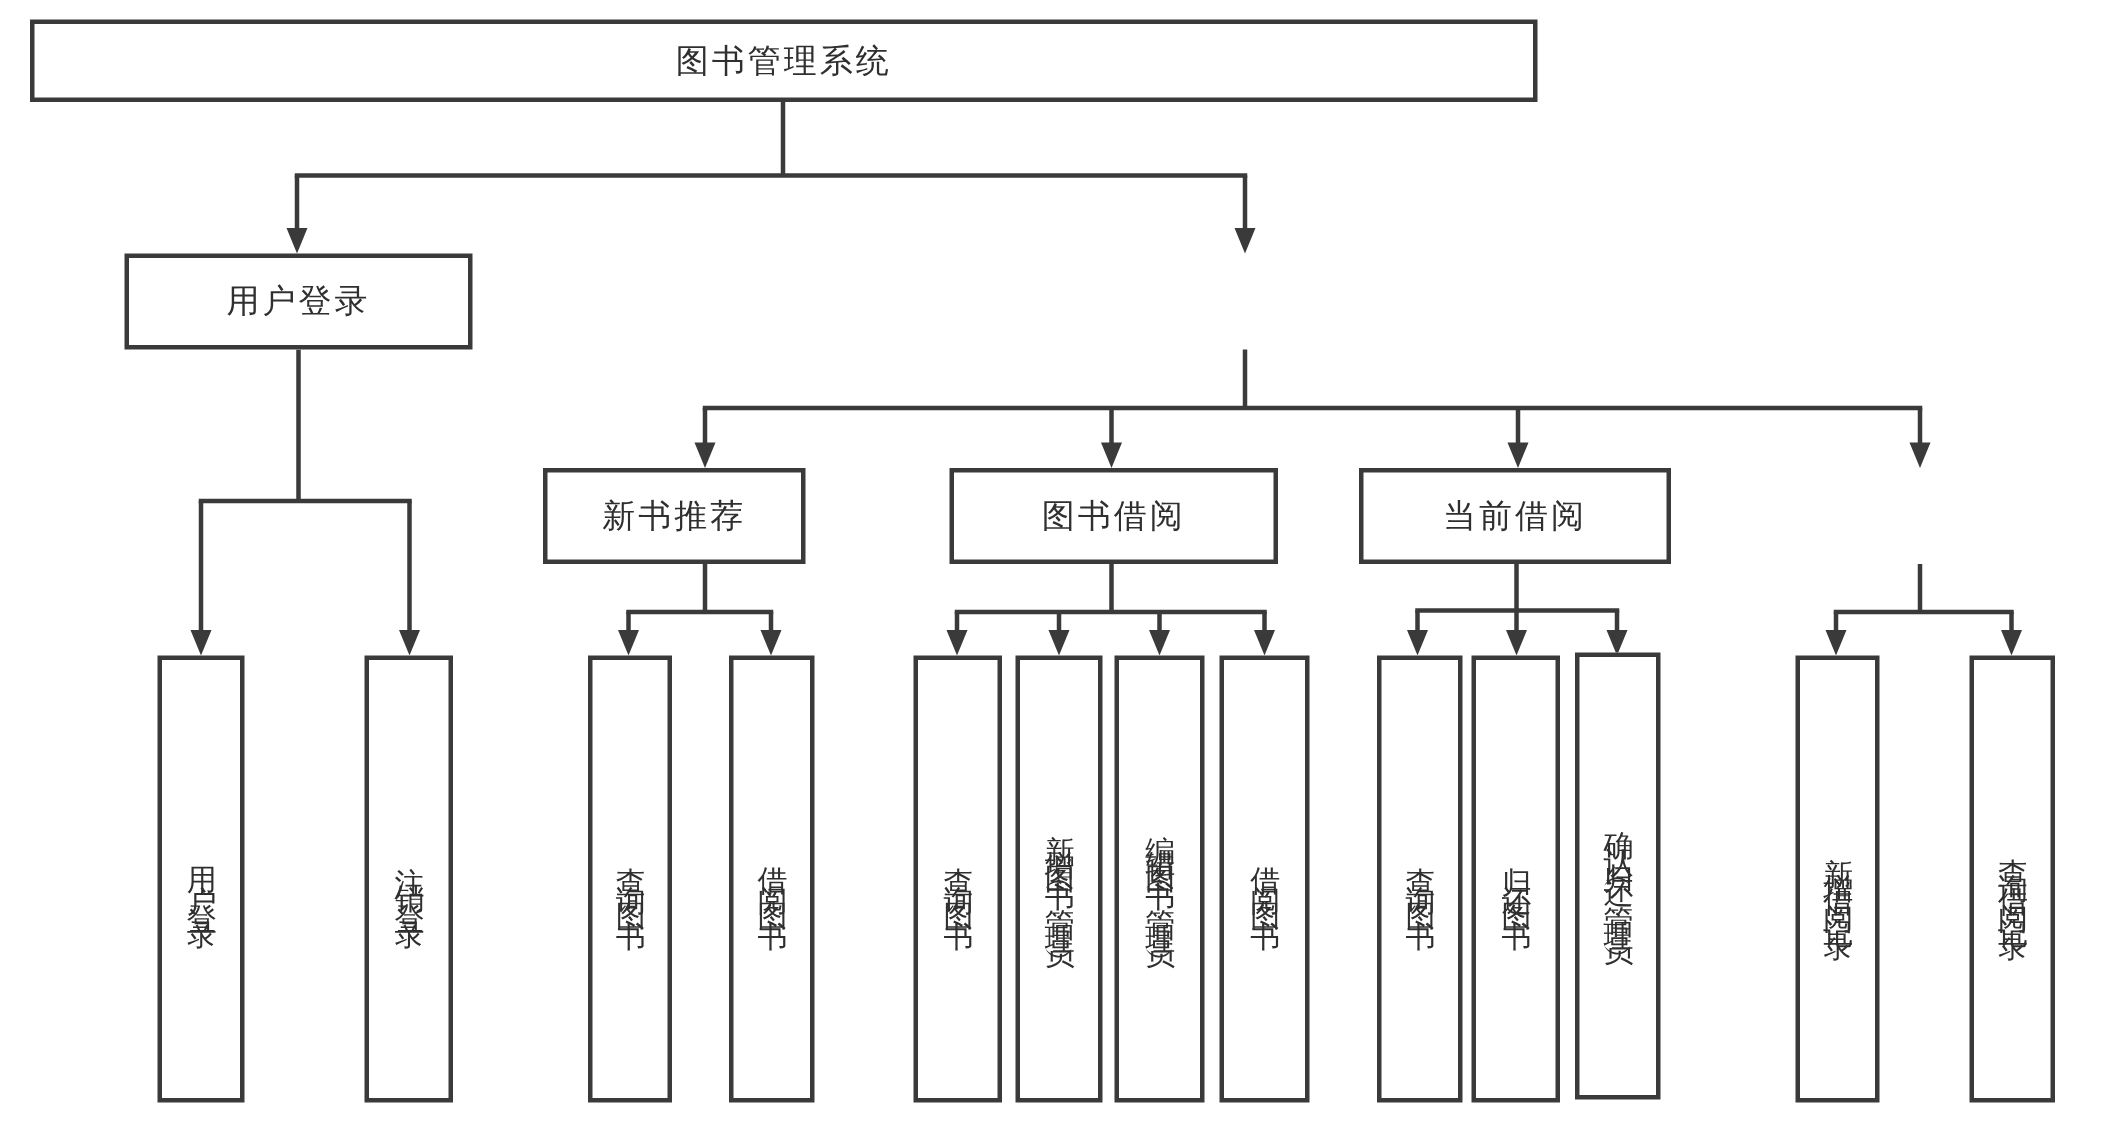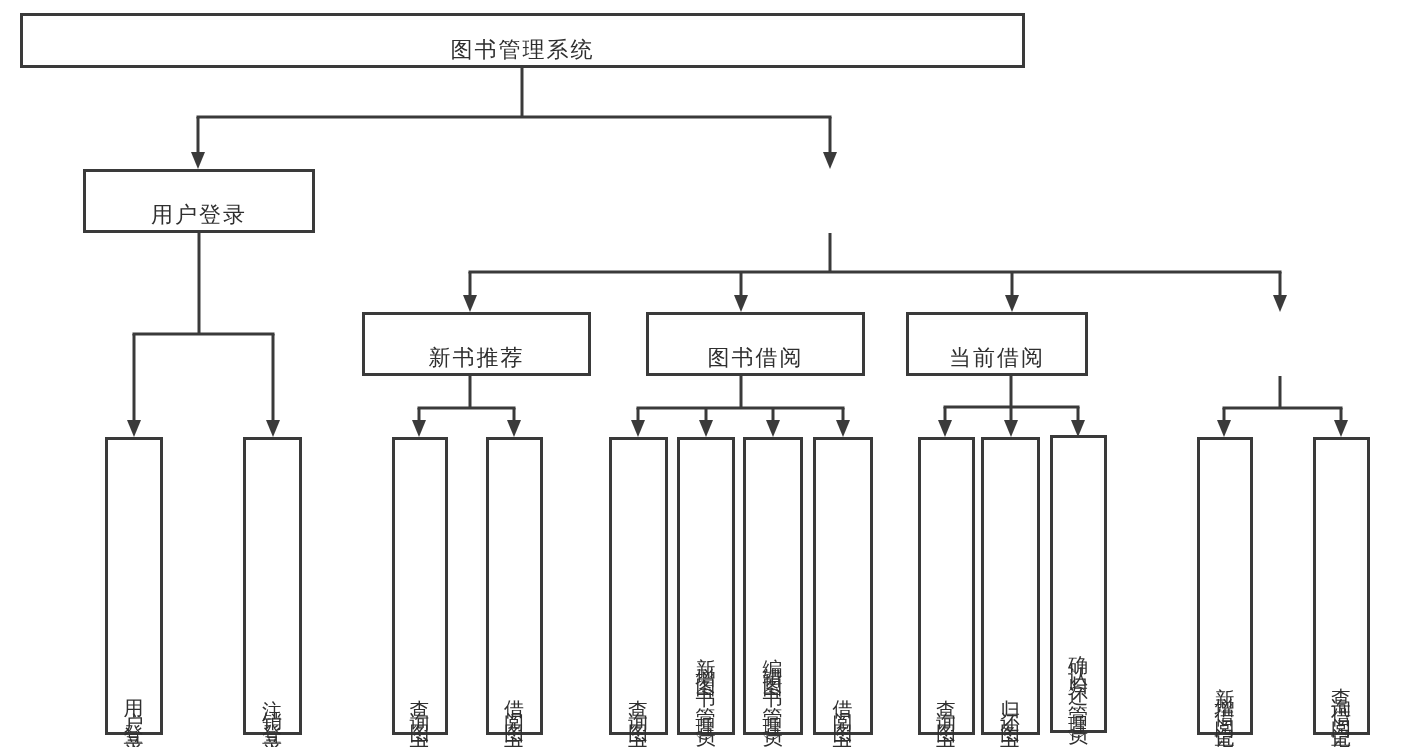--- a/index.html
+++ b/index.html
@@ -14,7 +14,7 @@
   .node {
     position:absolute; box-sizing:border-box;
     border:3px solid #3a3a3a; background:#ffffff;
-    display:flex; align-items:flex-end; justify-content:center;
+    display:flex; align-items:center; justify-content:center;
     text-align:center;
   }
   .hnode { font-size:22px; letter-spacing:2px; }

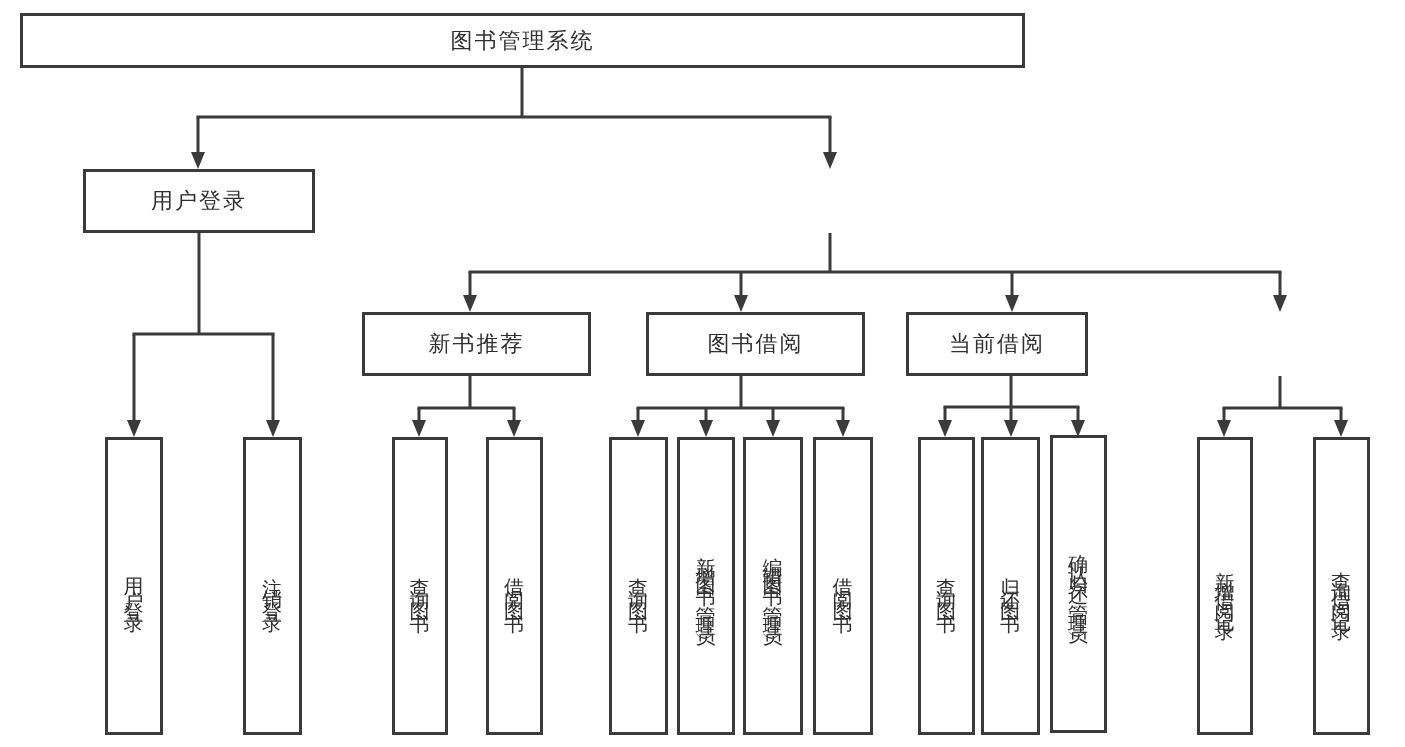--- a/index.html
+++ b/index.html
@@ -118,7 +118,7 @@
     <span>用户登录</span>
   </div>
 
-  <div class="node hnode" style="left:362px;top:312px;width:229px;height:64px;">
+  <div class="node hnode" style="left:362px;top:312px;width:175px;height:64px;">
     <span>新书推荐</span>
   </div>
   <div class="node hnode" style="left:633px;top:312px;width:219px;height:64px;margin-left:13px;">

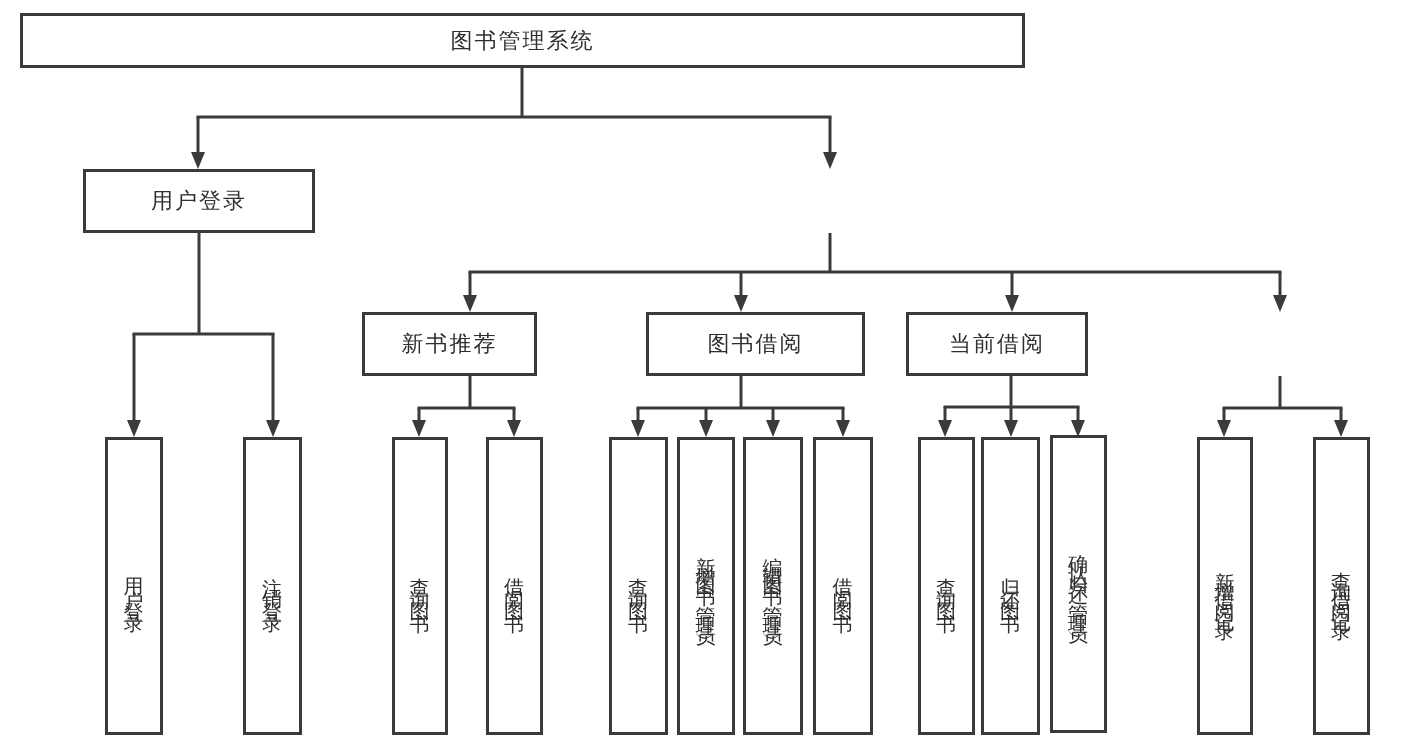--- a/index.html
+++ b/index.html
@@ -121,7 +121,7 @@
   <div class="node hnode" style="left:362px;top:312px;width:175px;height:64px;">
     <span>新书推荐</span>
   </div>
-  <div class="node hnode" style="left:633px;top:312px;width:219px;height:64px;margin-left:13px;">
+  <div class="node hnode" style="left:633px;top:312px;width:219px;height:64px;">
     <span>图书借阅</span>
   </div>
   <div class="node hnode" style="left:906px;top:312px;width:182px;height:64px;">

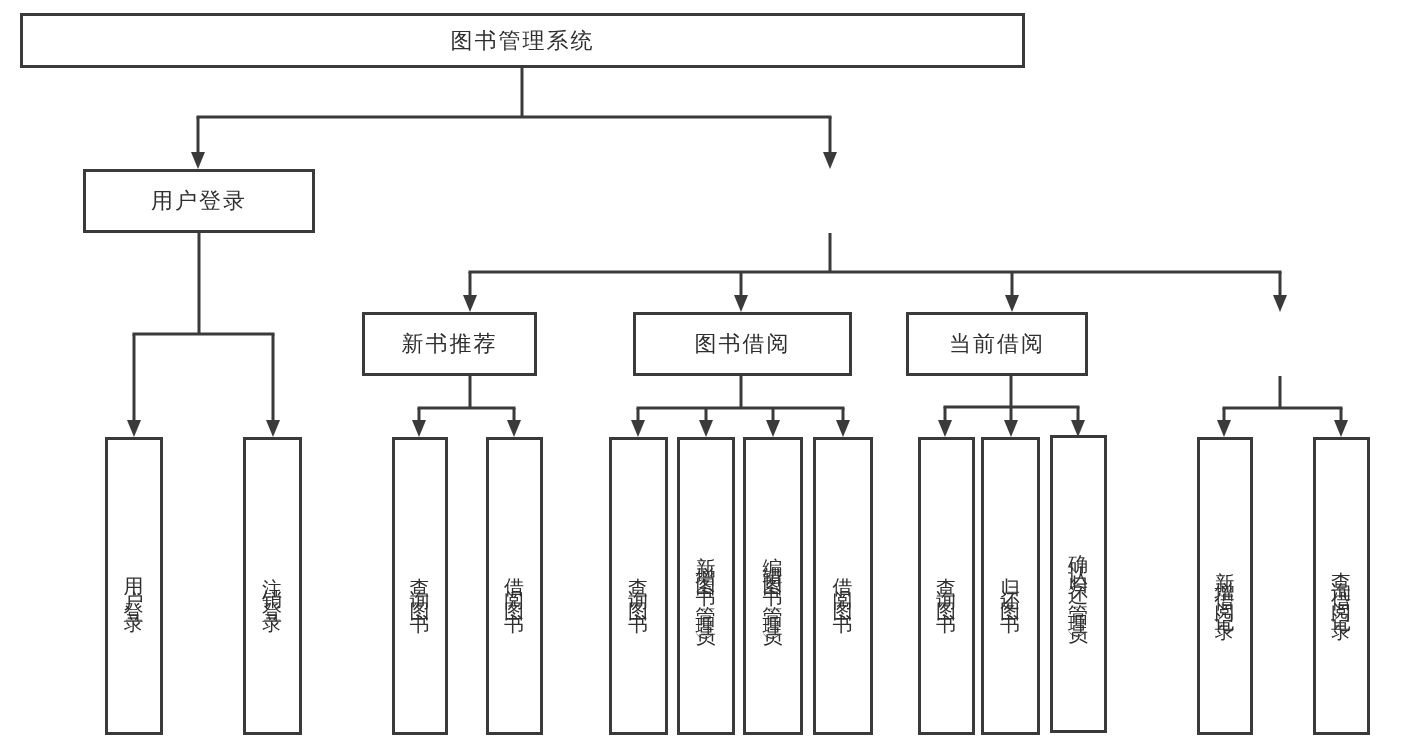--- a/index.html
+++ b/index.html
@@ -124,7 +124,7 @@
   <div class="node hnode" style="left:633px;top:312px;width:219px;height:64px;">
     <span>图书借阅</span>
   </div>
-  <div class="node hnode" style="left:906px;top:312px;width:182px;height:64px;">
+  <div class="node hnode" style="left:906px;top:312px;width:208px;height:64px;">
     <span>当前借阅</span>
   </div>
 

